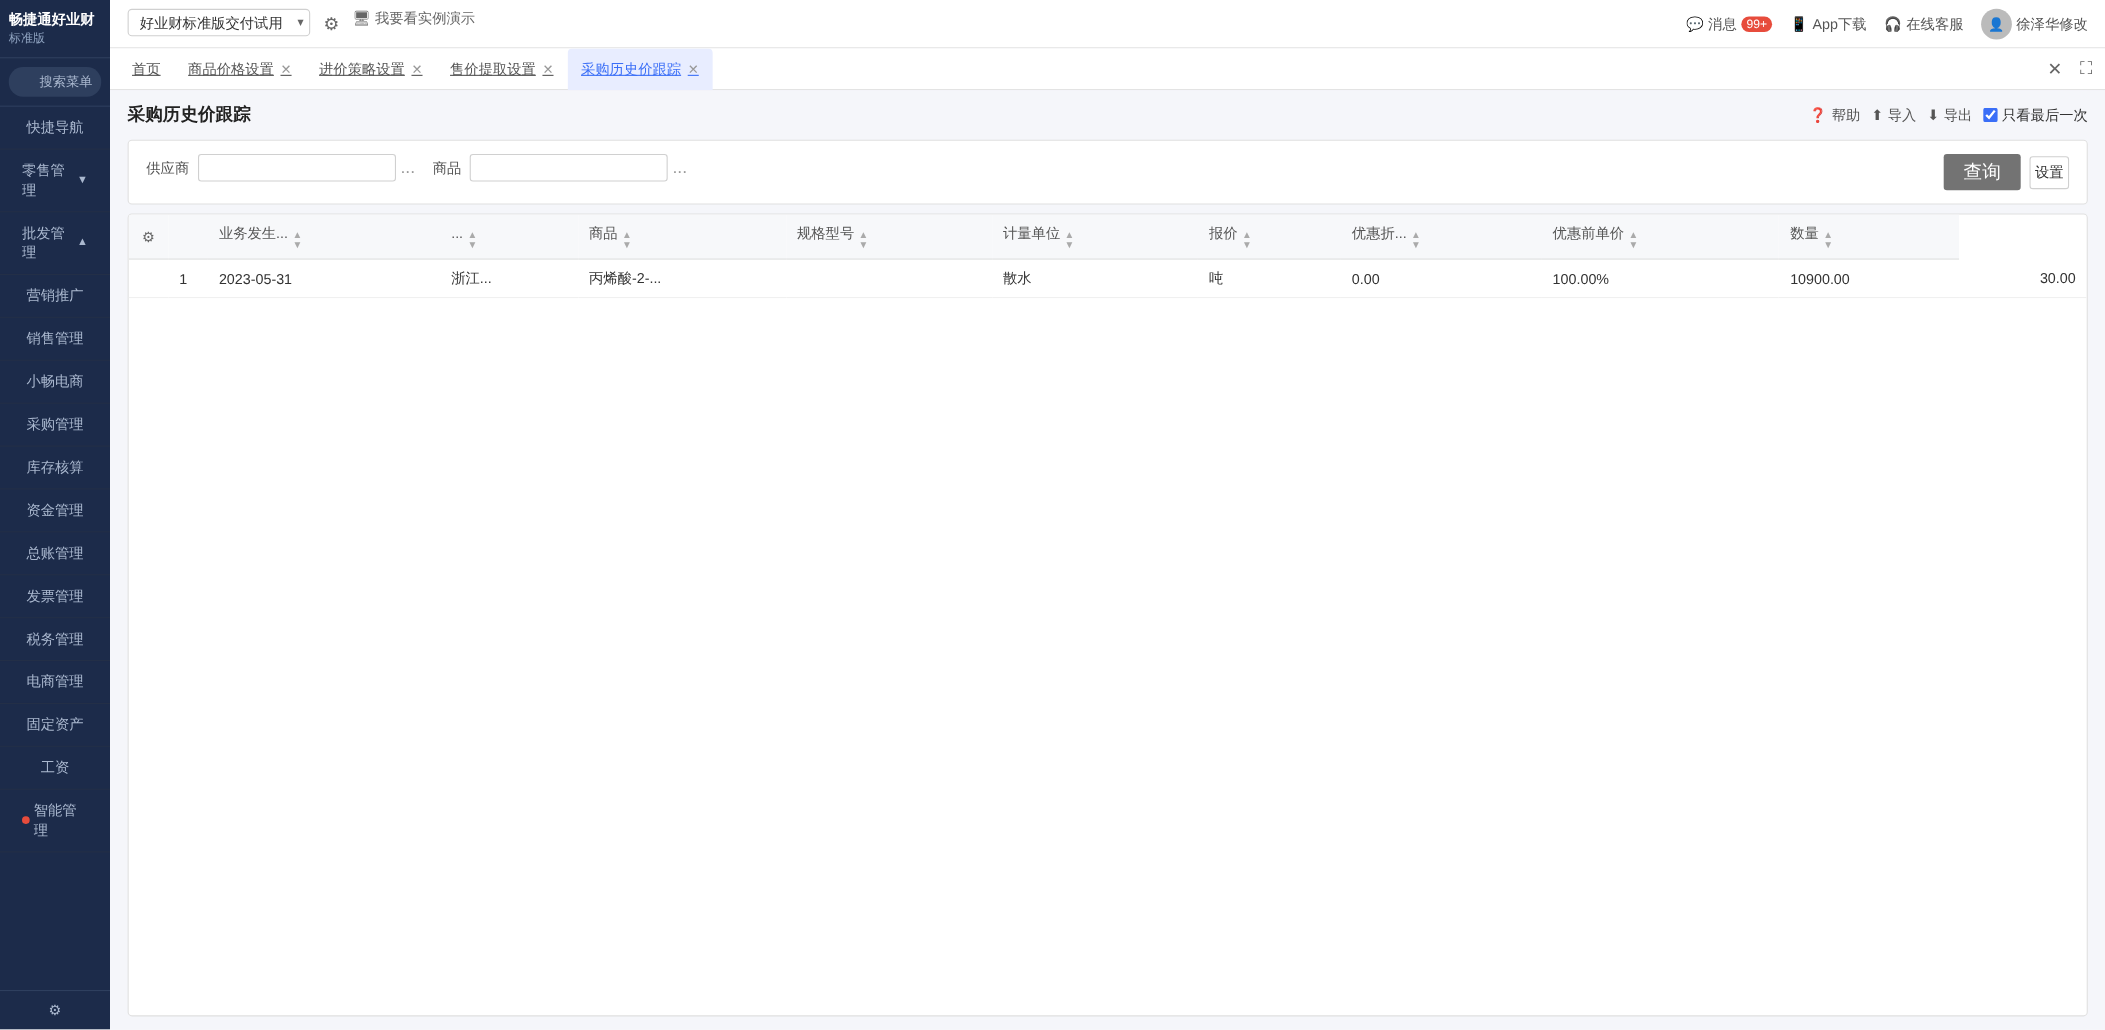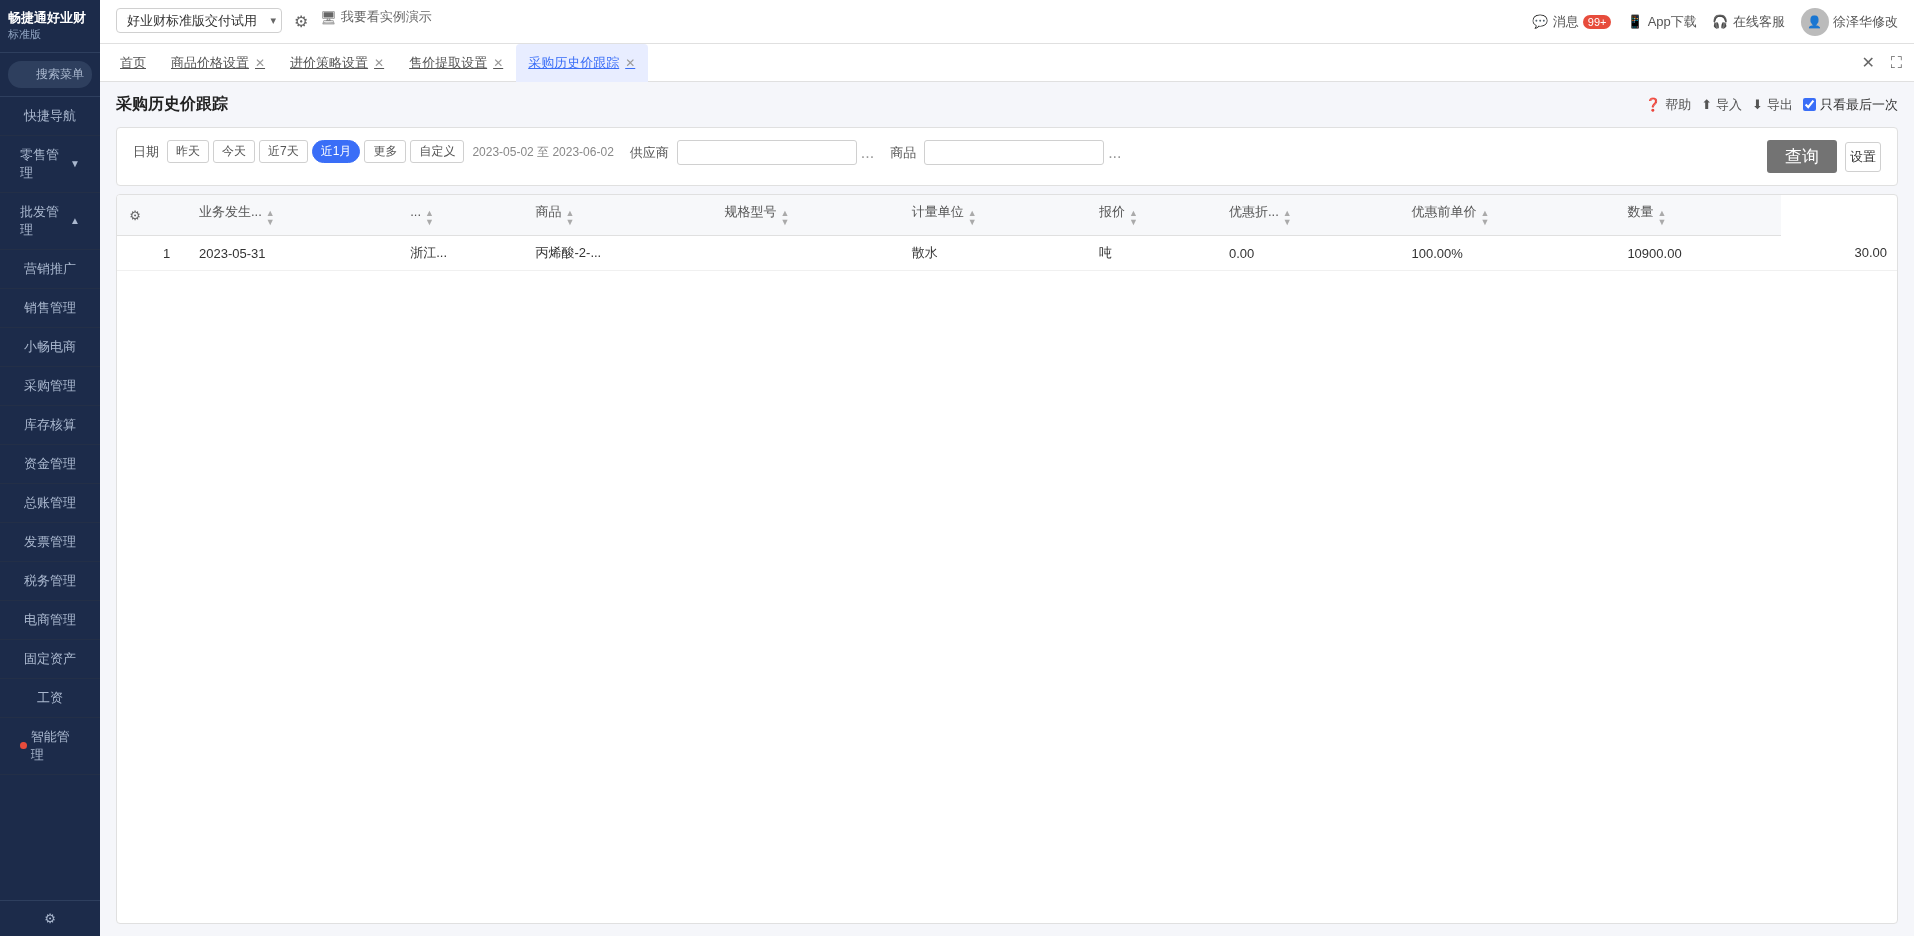--- a/index.html
+++ b/index.html
@@ -372,18 +372,6 @@
 
     <div class="filter-panel">
       <div class="filter-row">
-        <span class="filter-label">日期</span>
-        <div class="filter-date-btns" id="date-btns-container">
-            <button class="filter-date-btn">昨天</button>
-            <button class="filter-date-btn">今天</button>
-            <button class="filter-date-btn">近7天</button>
-            <button class="filter-date-btn active">近1月</button>
-            <button class="filter-date-btn">更多</button>
-            <button class="filter-date-btn">自定义</button>
-          </div>
-        <div class="filter-date-range">2023-05-02 至 2023-06-02</div>
-      </div>
-      <div class="filter-row">
         <span class="filter-label">供应商</span>
         <div class="filter-input-wrap">
           <input class="filter-input" type="text" style="">

